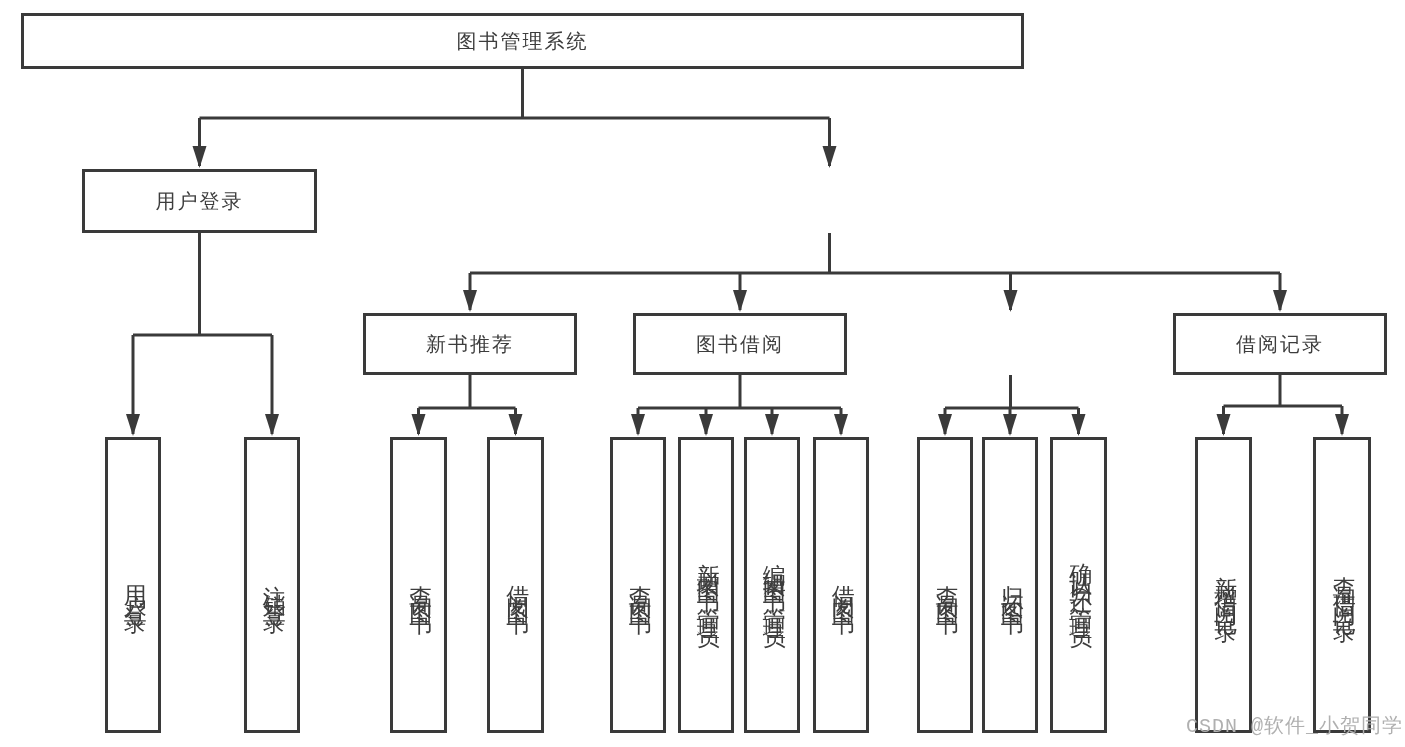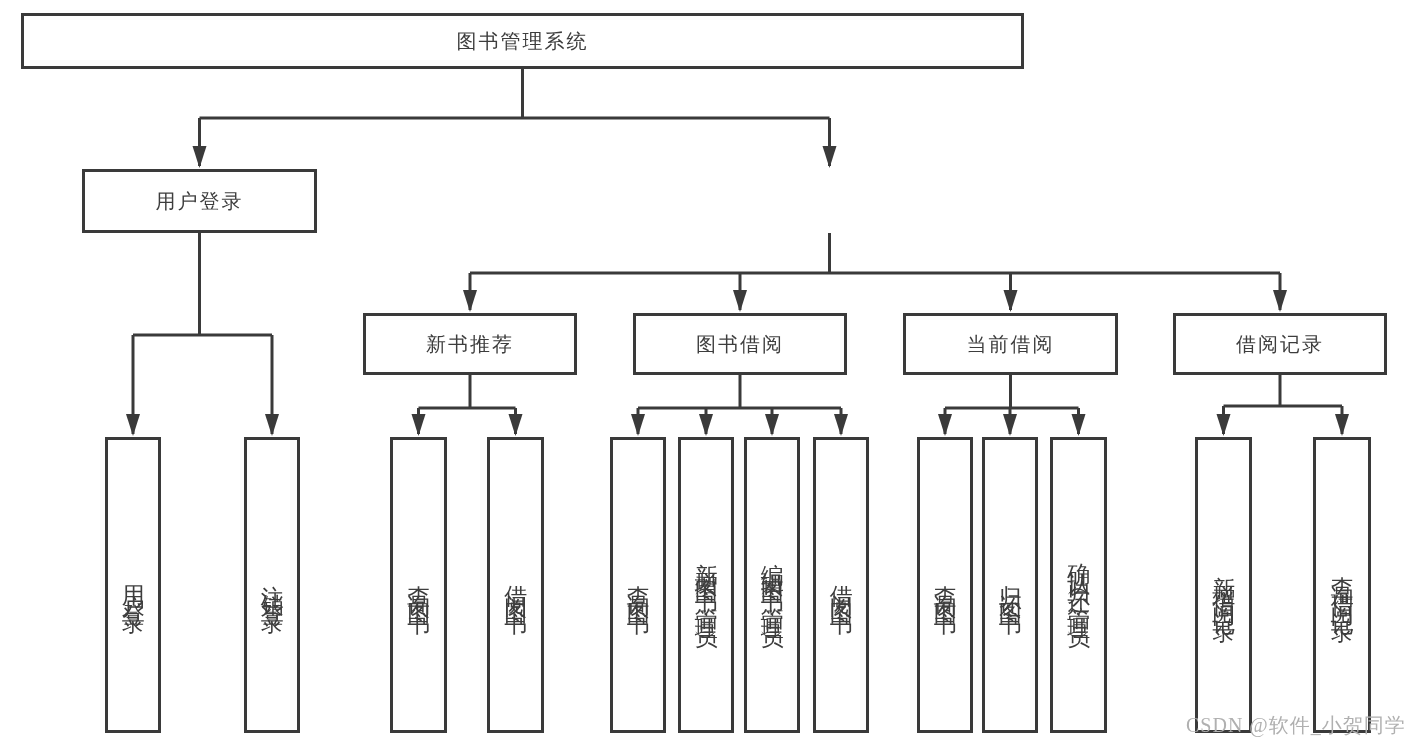--- a/index.html
+++ b/index.html
@@ -8,7 +8,7 @@
     width: 1405px;
     height: 747px;
     background: #ffffff;
-    font-family: Liberation Serif, serif;
+    font-family: Liberation Mono, monospace;
     overflow: hidden;
   }
   #connectors {

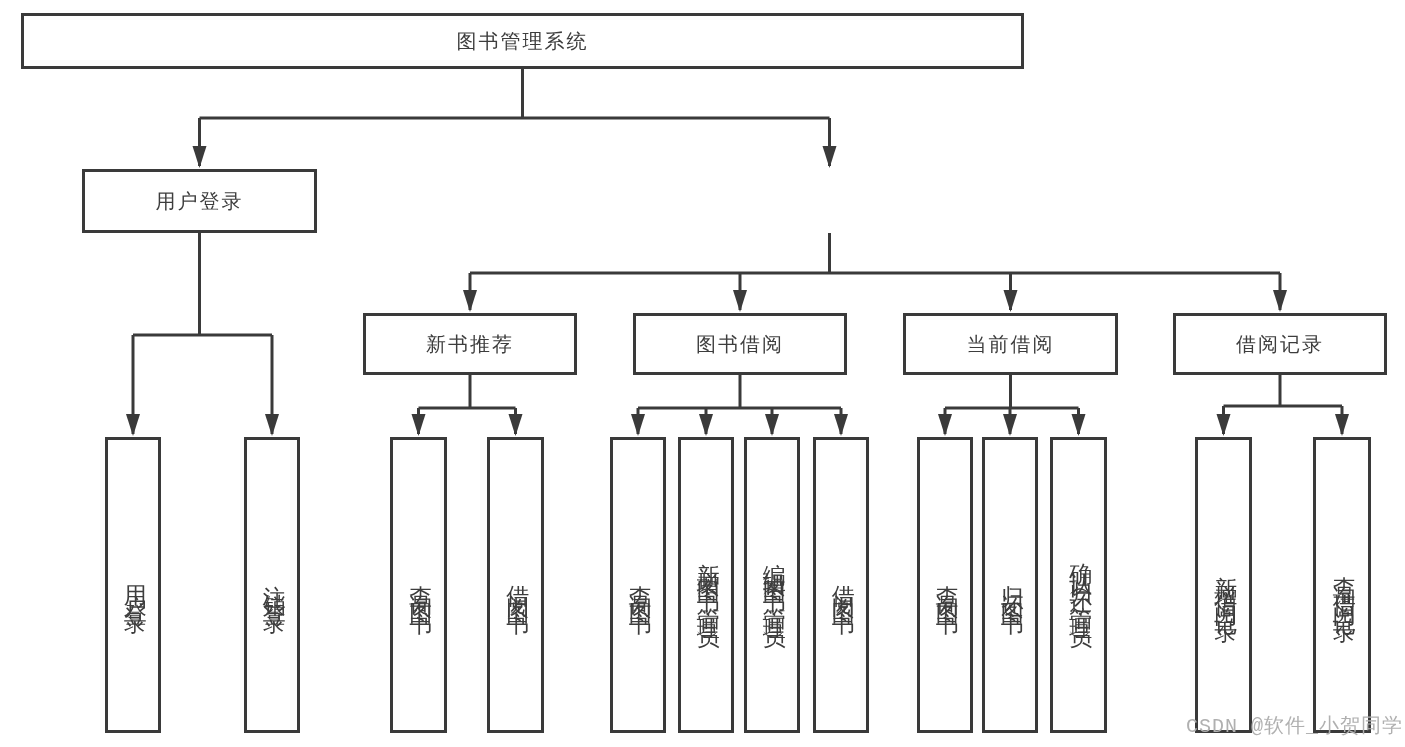--- a/index.html
+++ b/index.html
@@ -119,7 +119,6 @@
 
   <div class="hbox" style="left:363px; top:313px; width:214px; height:62px">新书推荐</div>
   <div class="hbox" style="left:633px; top:313px; width:214px; height:62px">图书借阅</div>
-  <div class="hbox" style="left:903px; top:313px; width:215px; height:62px">当前借阅</div>
   <div class="hbox" style="left:1173px; top:313px; width:214px; height:62px">借阅记录</div>
 
   <div class="vbox" style="left:105px; top:437px; width:56px; height:296px">

